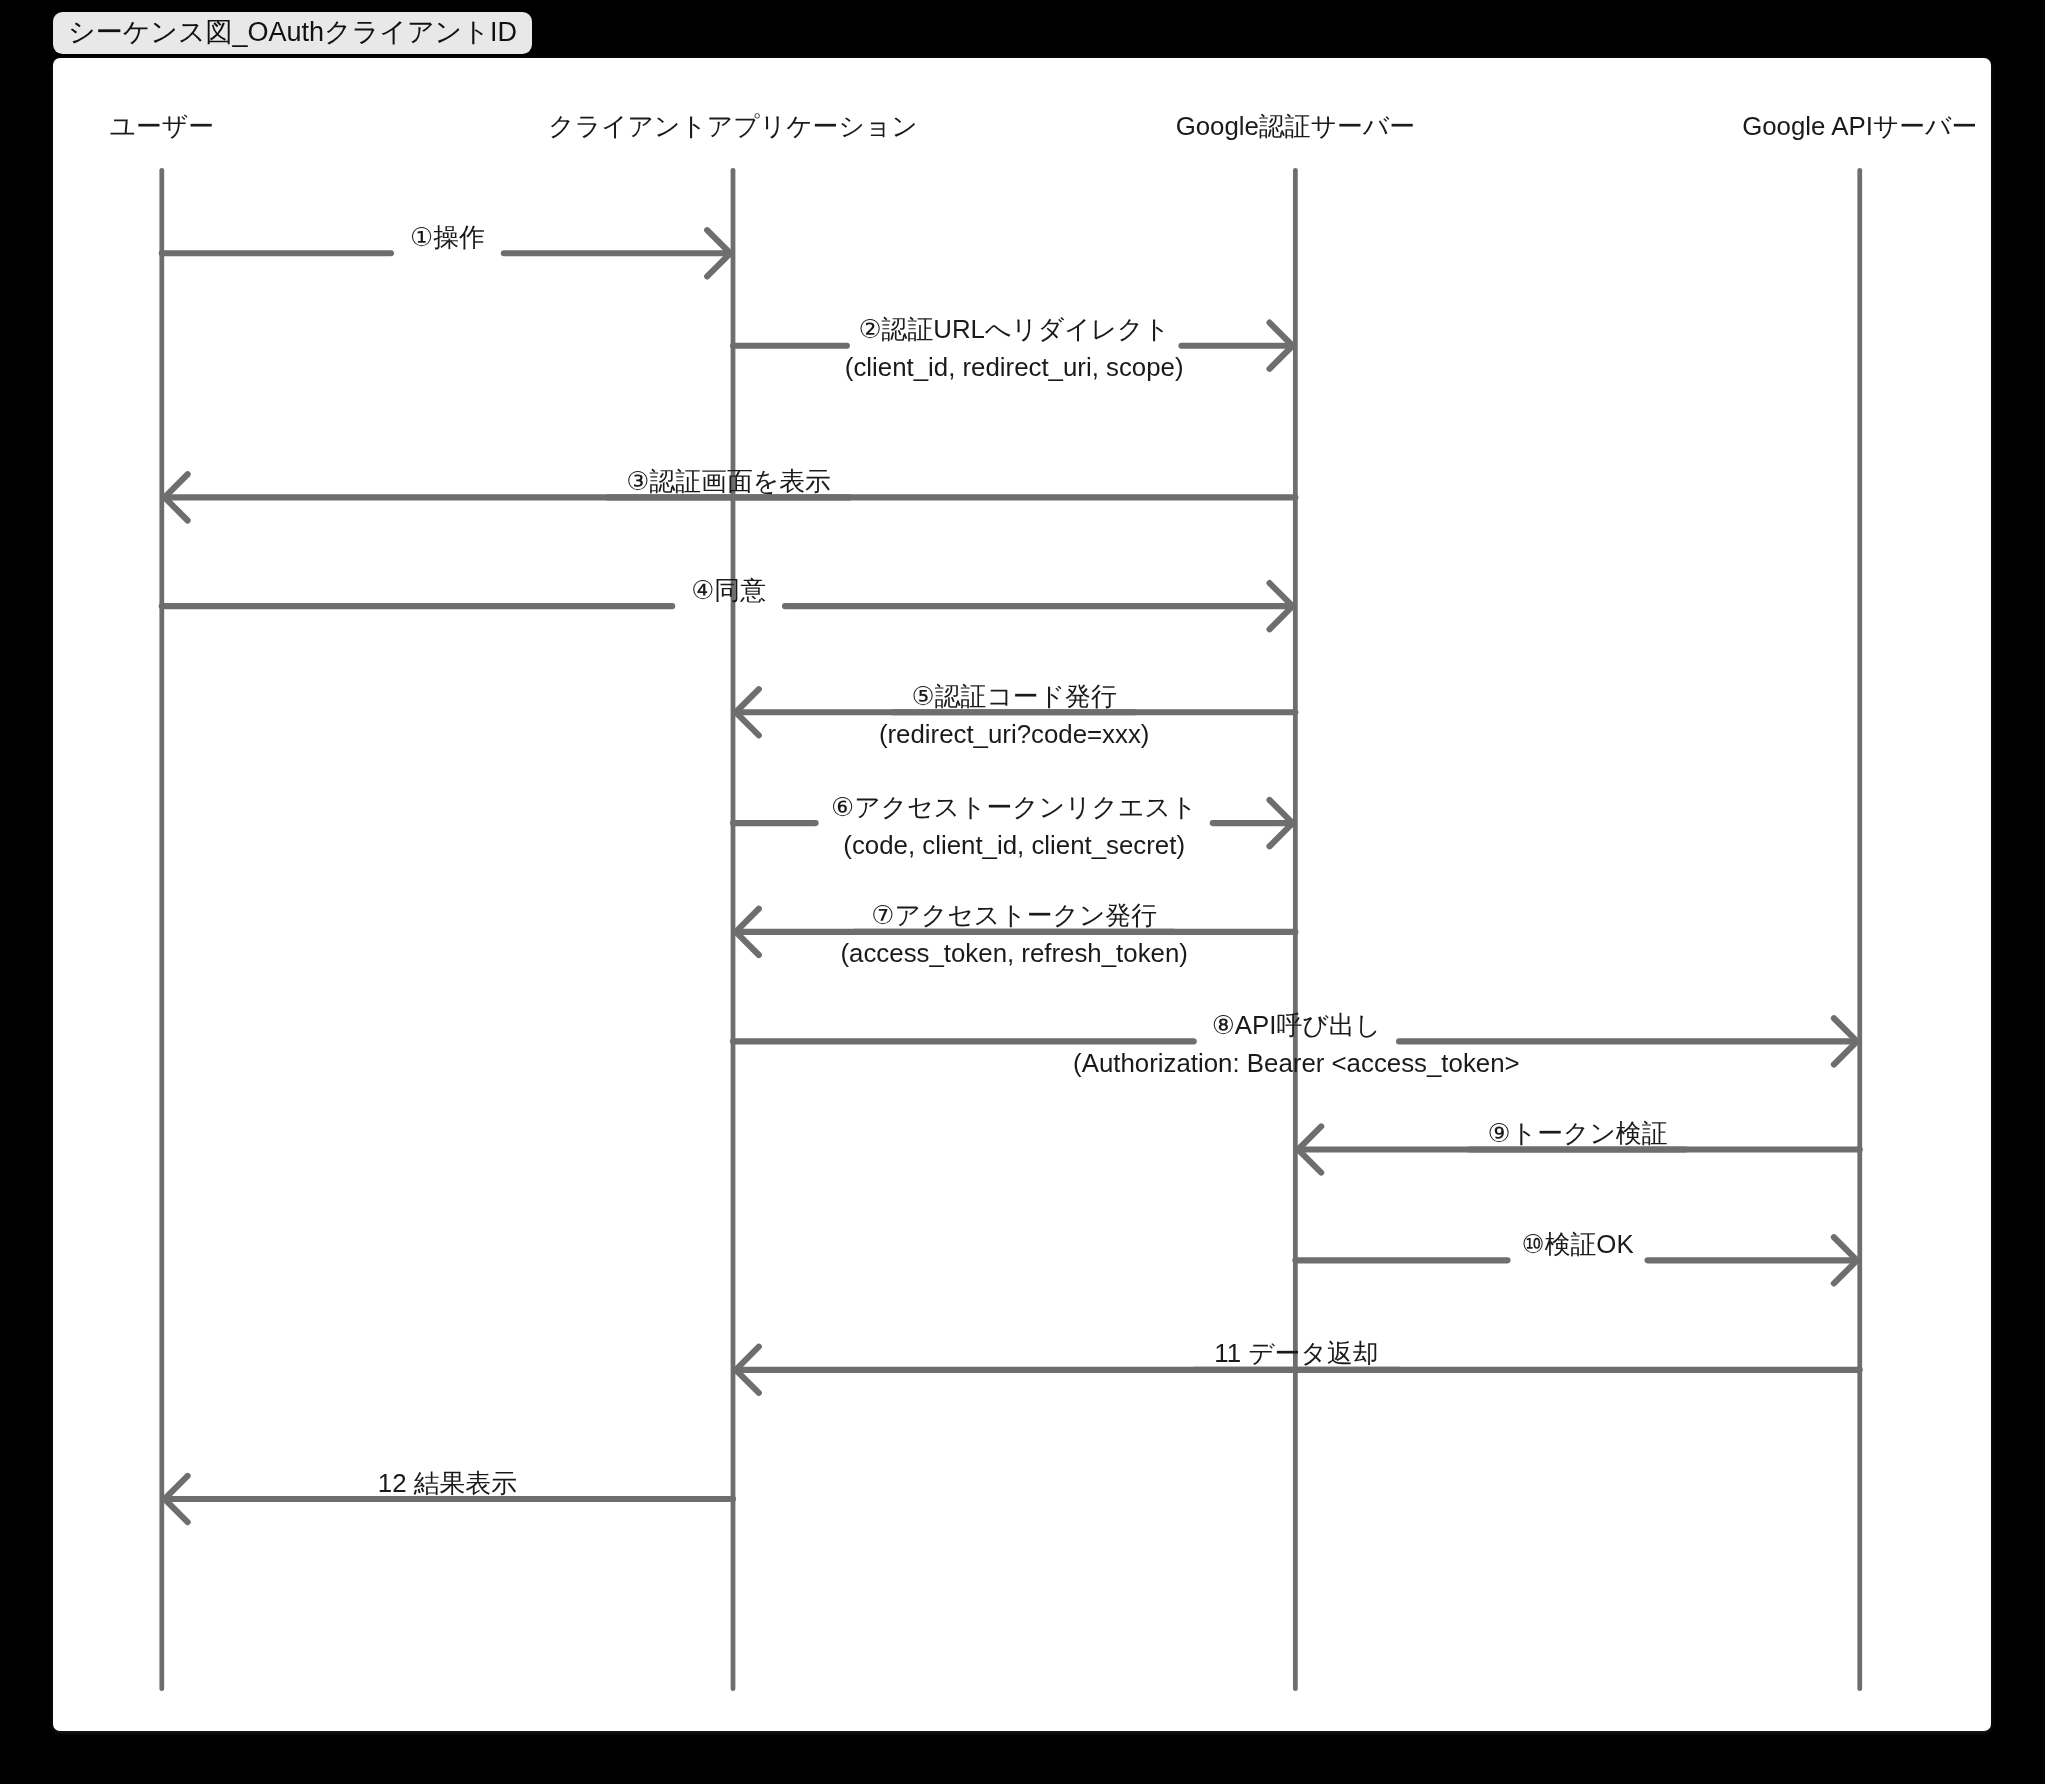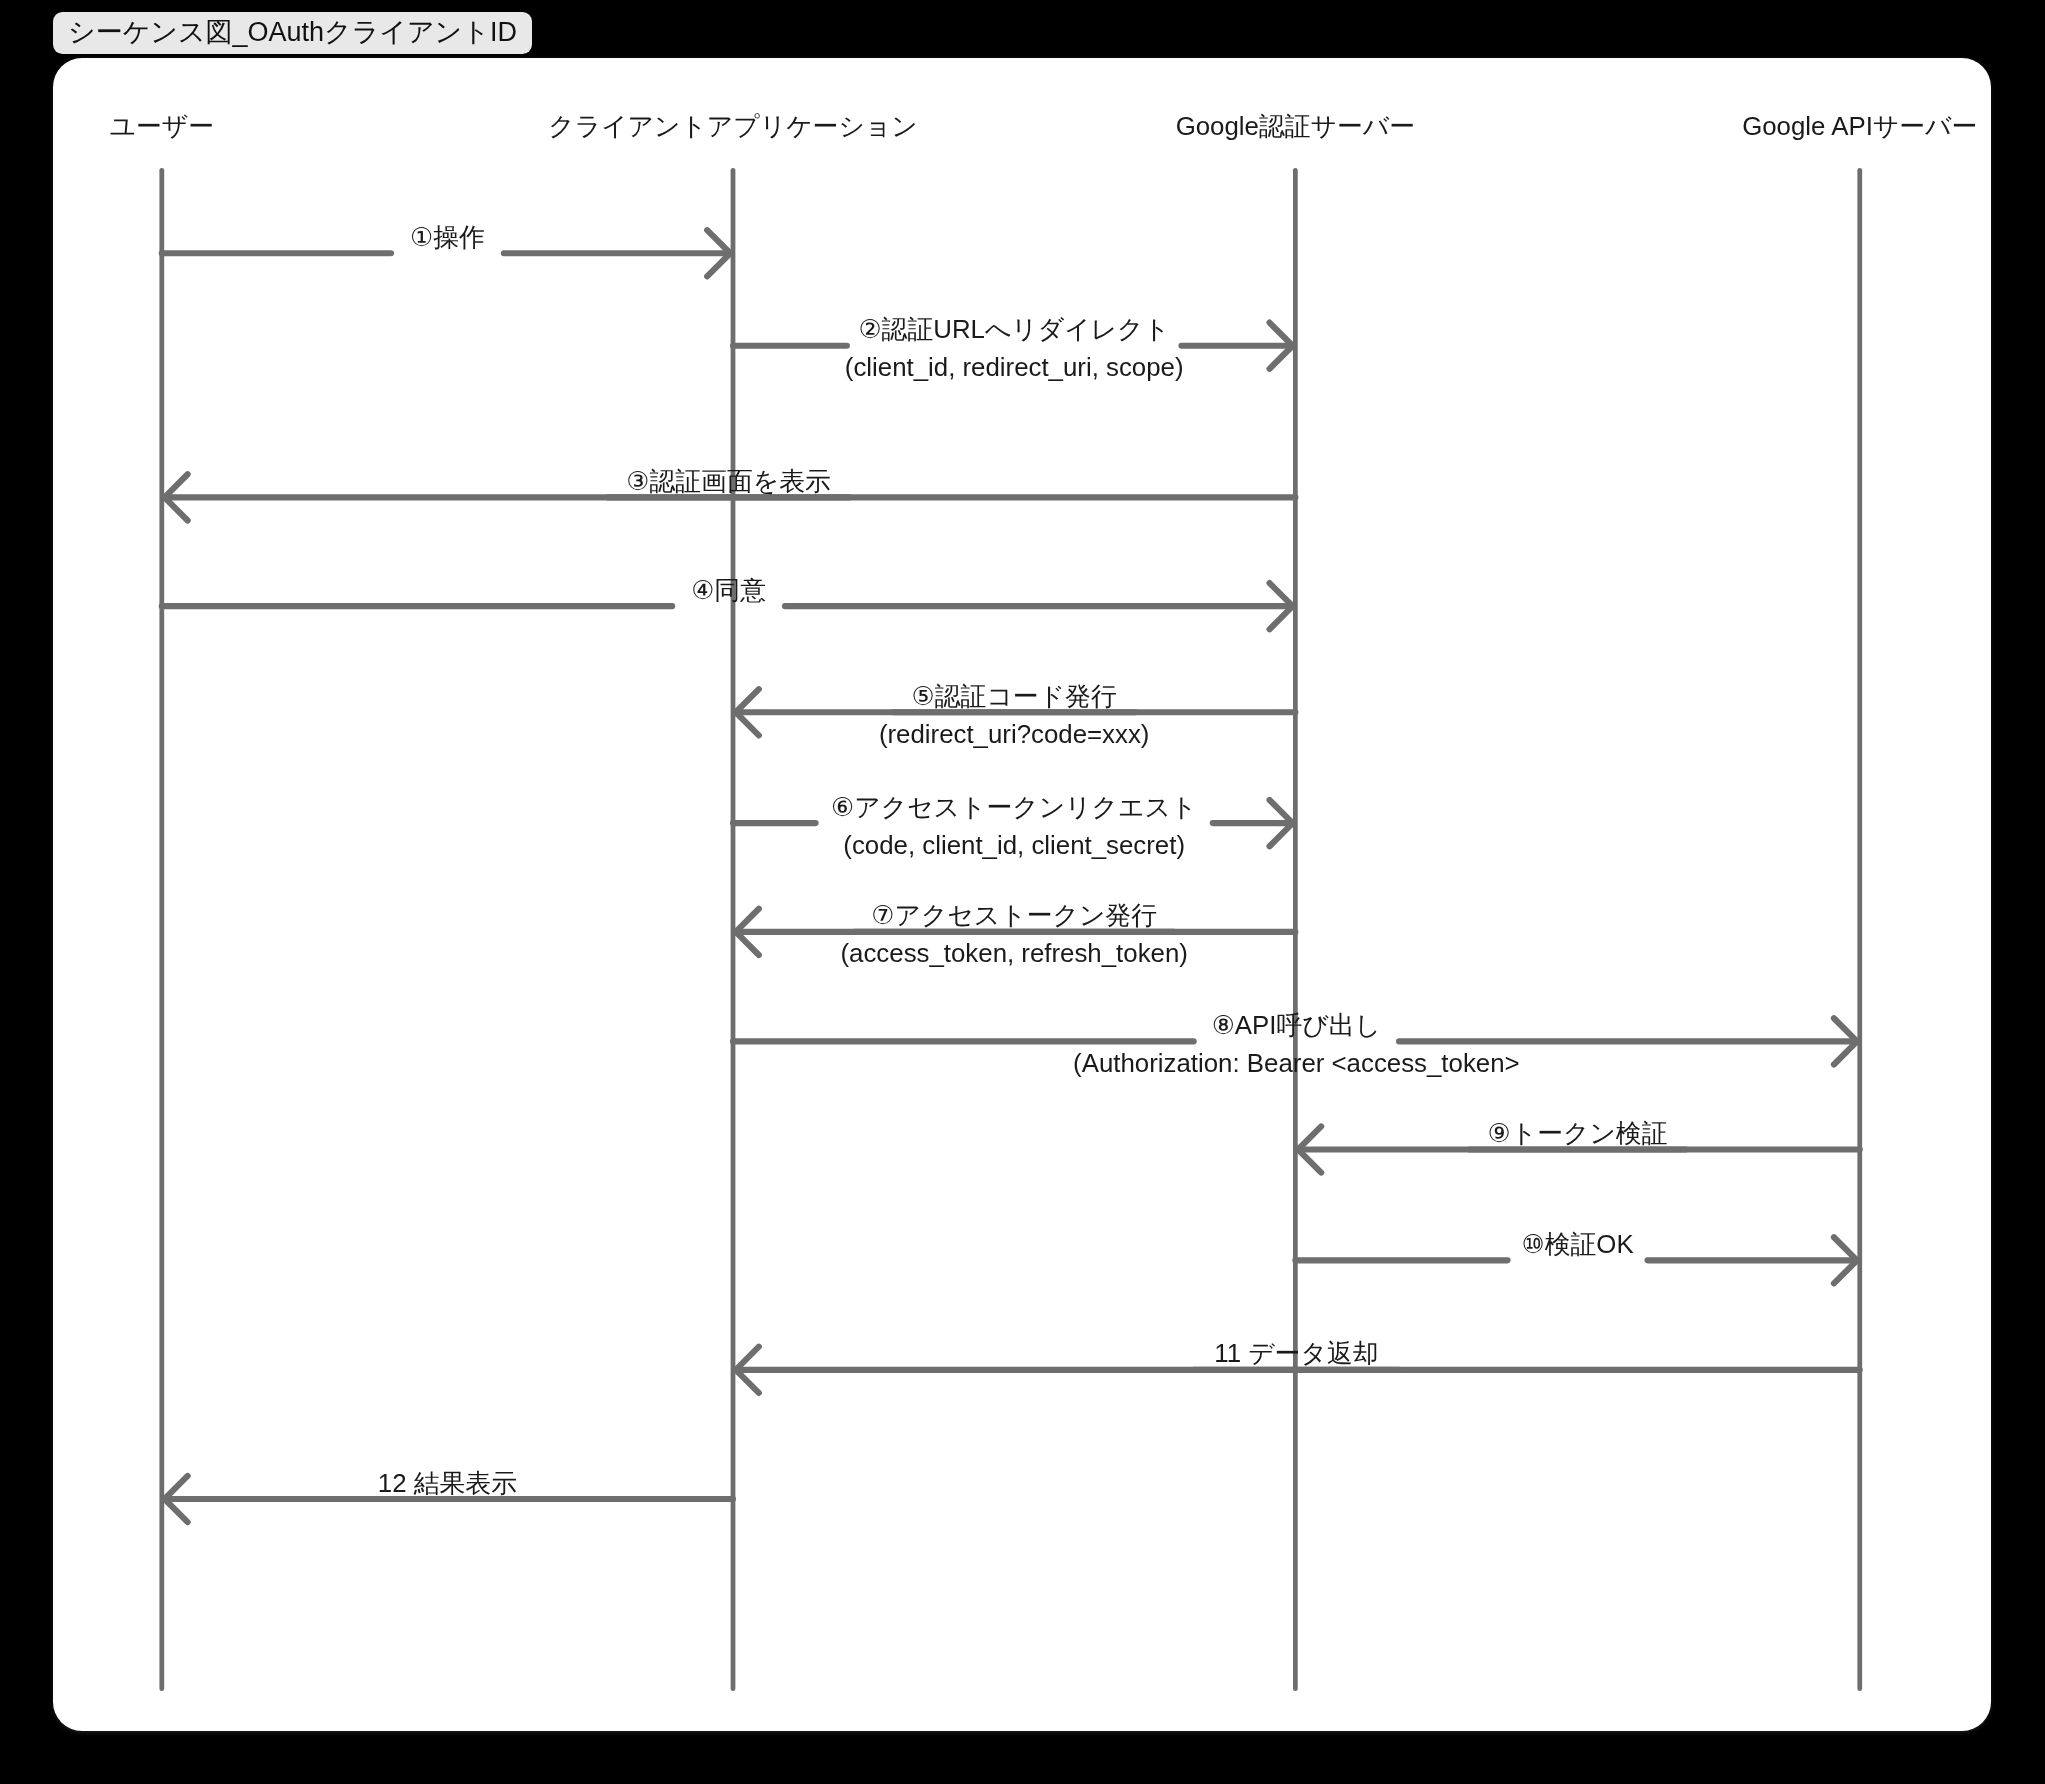--- a/index.html
+++ b/index.html
@@ -41,7 +41,7 @@
     width: 1938px;
     height: 1673px;
     background: #ffffff;
-    border-radius: 29px;
+    border-radius: 7px;
     box-shadow: 0 1.4px 4.1px rgba(255,255,255,0.10);
     overflow: hidden;
   }

